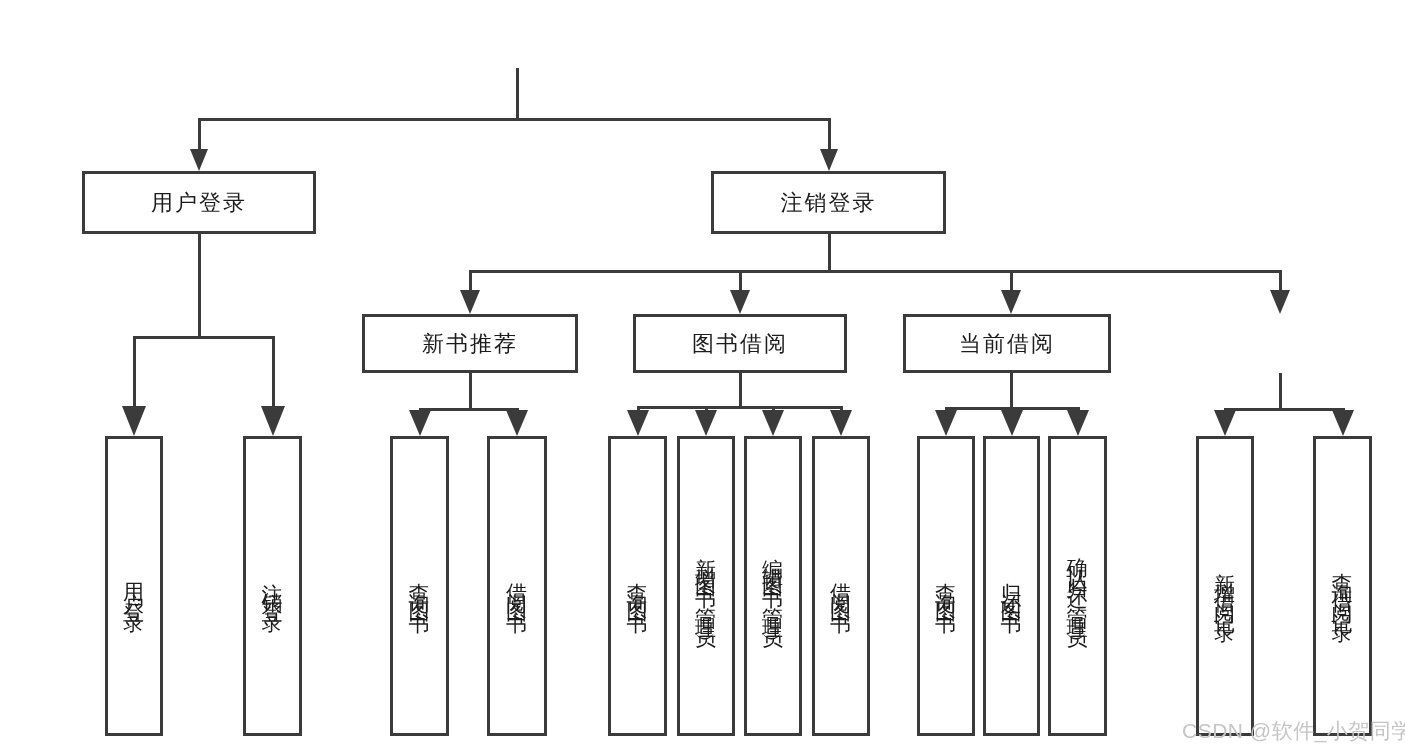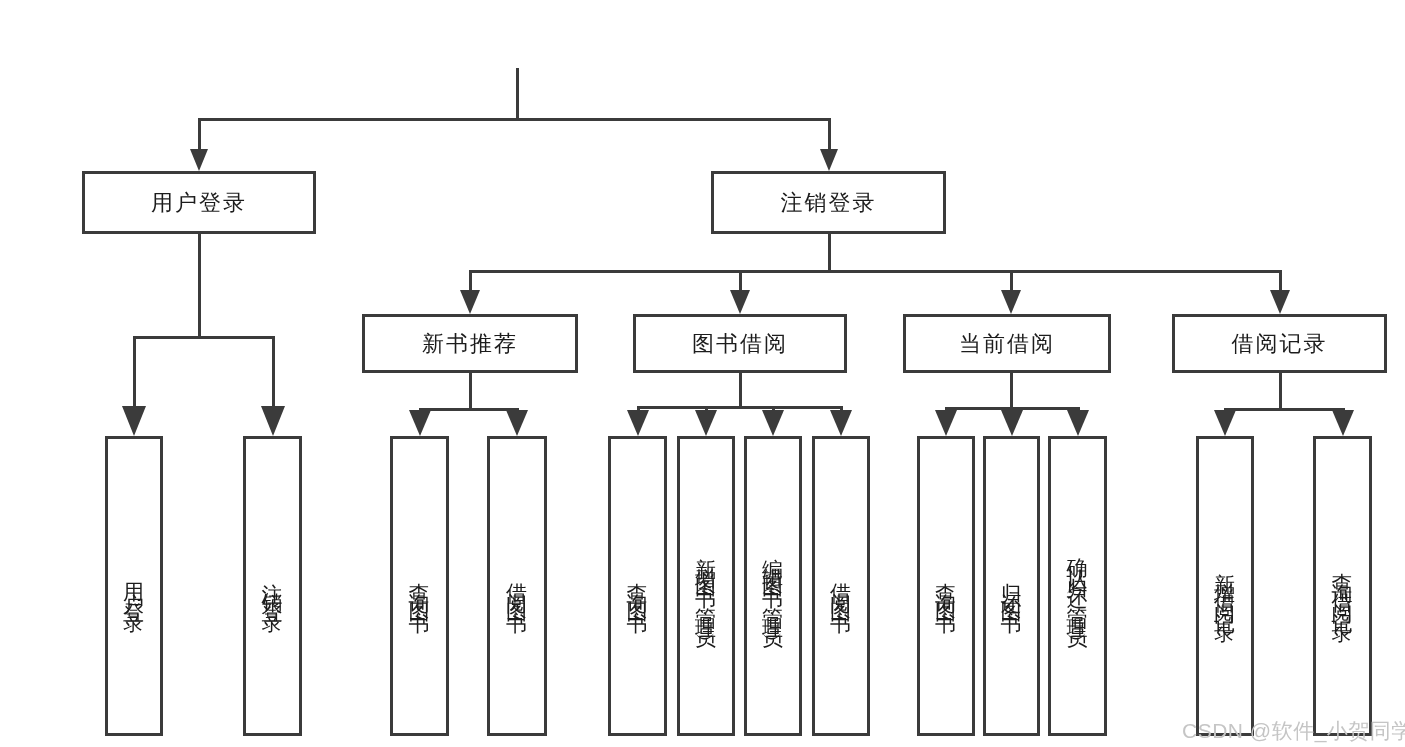--- a/index.html
+++ b/index.html
@@ -47,7 +47,6 @@
   <div class="hbox" style="left:633px;top:314px;width:214px;height:59px">图书借阅</div>
   <div class="hbox" style="left:362px;top:314px;width:216px;height:59px">新书推荐</div>
   <div class="hbox" style="left:903px;top:314px;width:208px;height:59px">当前借阅</div>
-  <div class="hbox" style="left:1172px;top:314px;width:215px;height:59px">借阅记录</div>
 
   <div class="vbox" style="left:105px;top:436px;width:58px;height:300px">
     <span class="vtext">用户登录</span>

